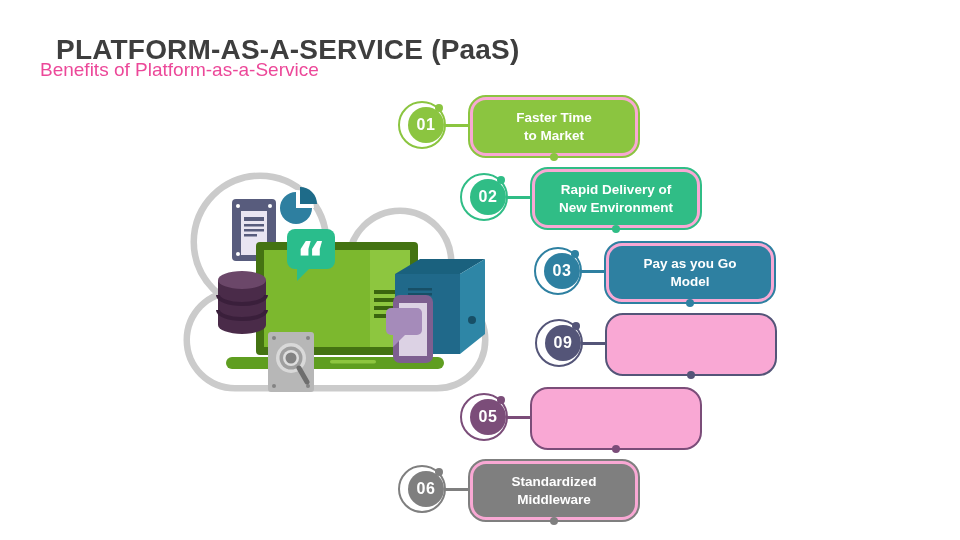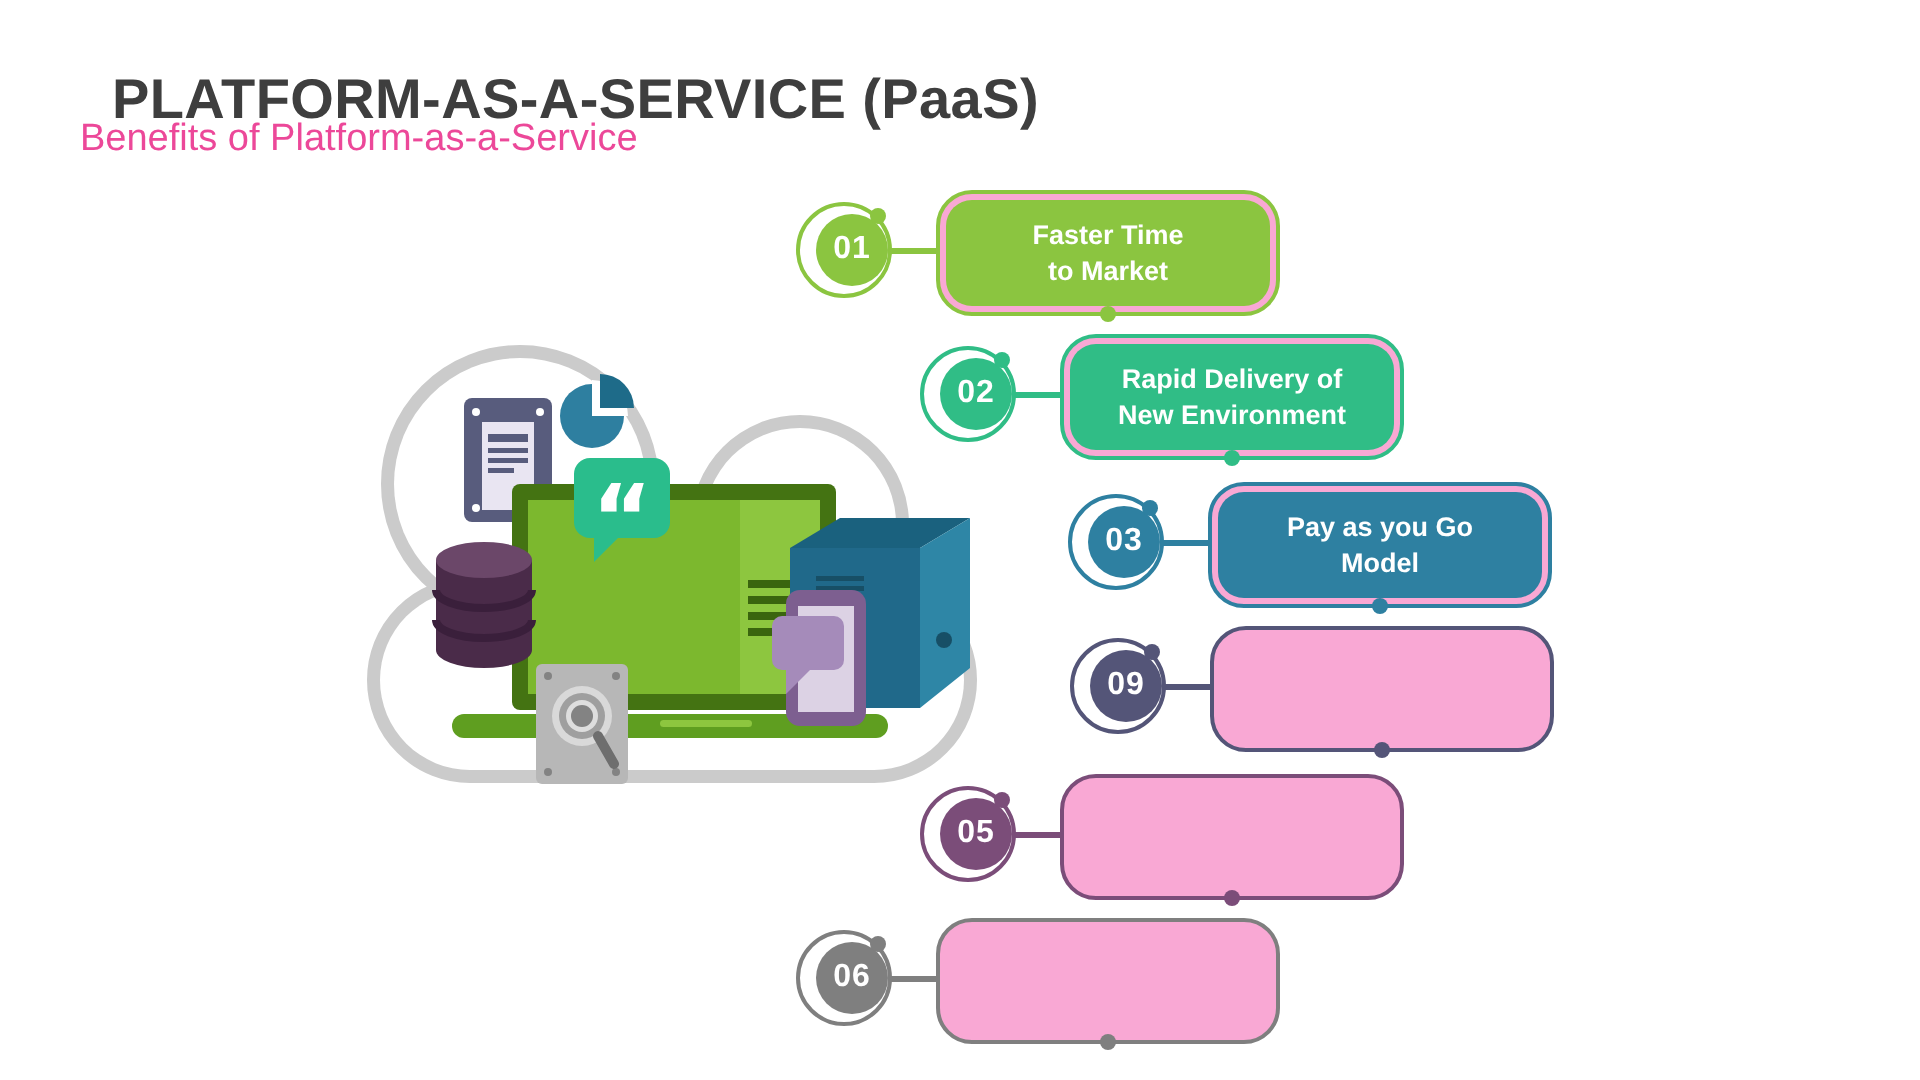--- a/index.html
+++ b/index.html
@@ -245,6 +245,10 @@
       <span class="cdot"></span>
     </div>
     <div class="pill">
+      <div class="pill-inner">
+        <span>Standardized</span>
+        <span>Middleware</span>
+      </div>
       <span class="pdot"></span>
     </div>
   </div>

